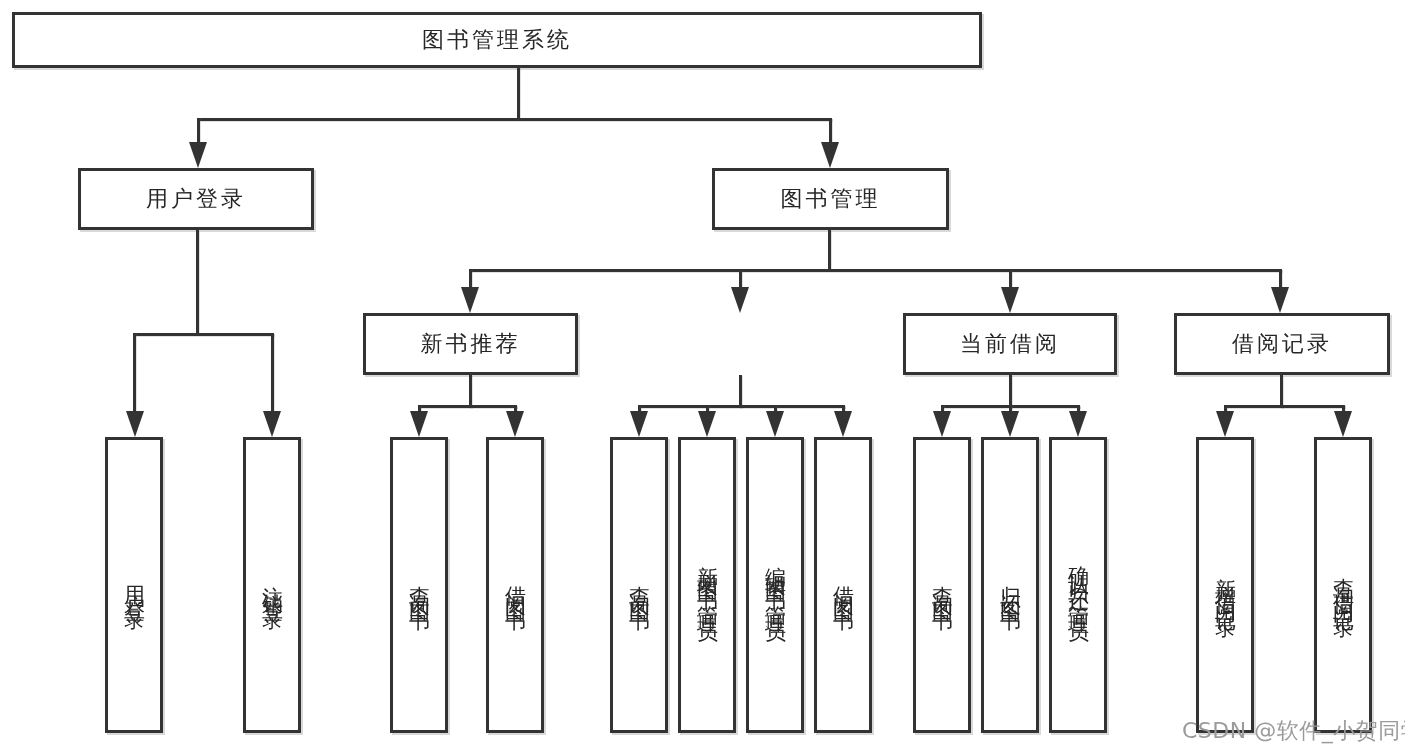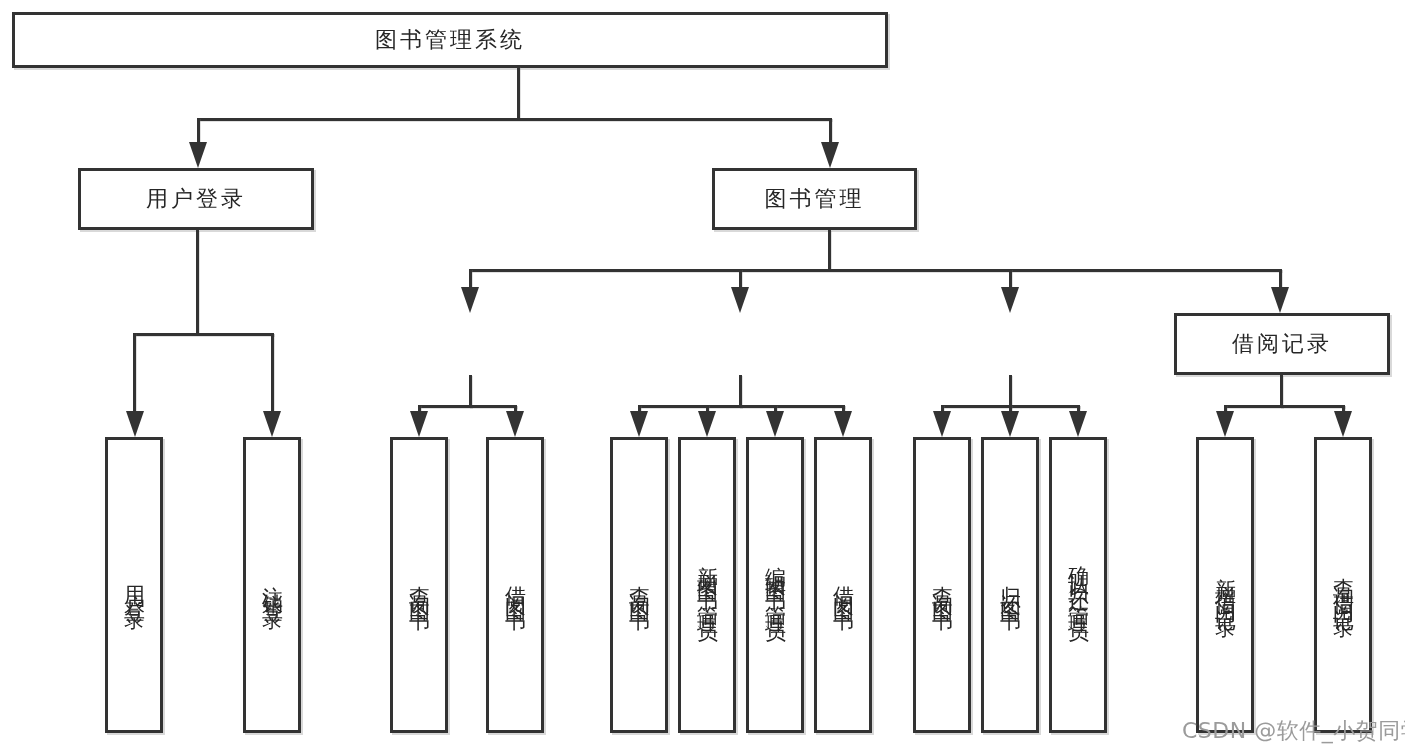--- a/index.html
+++ b/index.html
@@ -45,7 +45,7 @@
 
 <div class="canvas">
 
-  <div class="node" style="left:12px;top:12px;width:876px;height:56px;">
+  <div class="node" style="left:12px;top:12px;width:970px;height:56px;">
     <span>图书管理系统</span>
   </div>
 

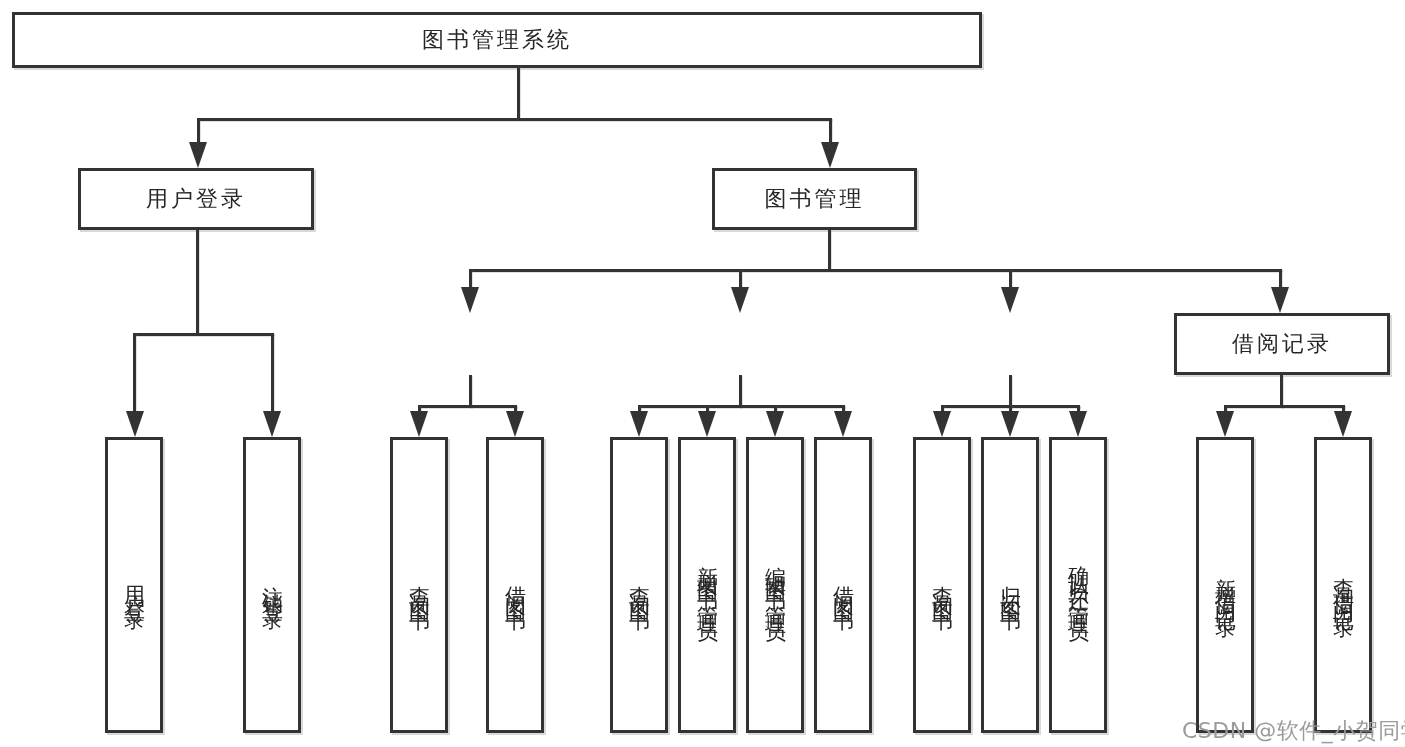--- a/index.html
+++ b/index.html
@@ -60,7 +60,7 @@
   <div class="node" style="left:78px;top:168px;width:236px;height:62px;">
     <span>用户登录</span>
   </div>
-  <div class="node" style="left:712px;top:168px;width:205px;height:62px;">
+  <div class="node" style="left:712px;top:168px;width:237px;height:62px;">
     <span>图书管理</span>
   </div>
 

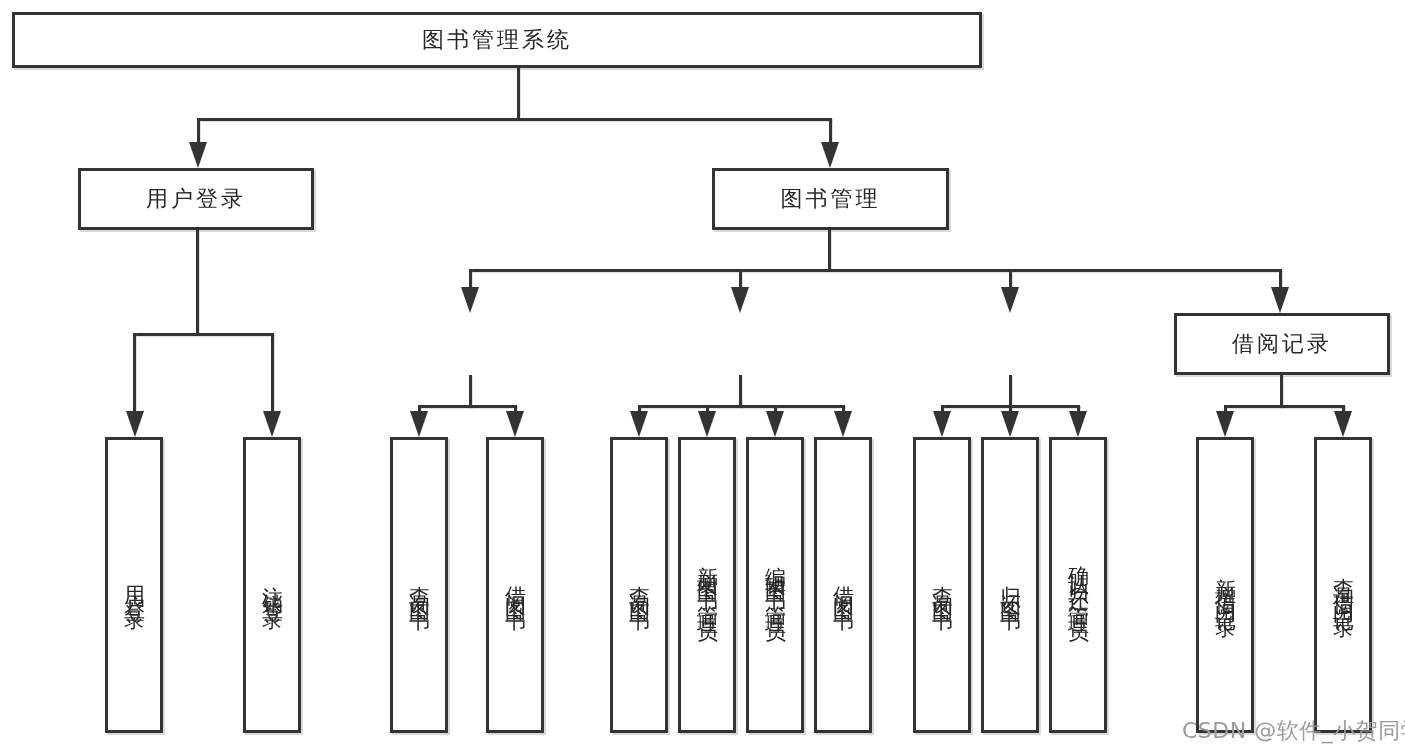--- a/index.html
+++ b/index.html
@@ -82,6 +82,9 @@
   <div class="v" style="left:1279px;top:269px;height:22px;"></div>
   <div class="arw" style="left:1271px;top:287px;"></div>
 
+  <div class="node" style="left:363px;top:313px;width:215px;height:62px;">
+    <span>新书推荐</span>
+  </div>
   <div class="node" style="left:1174px;top:313px;width:216px;height:62px;">
     <span>借阅记录</span>
   </div>

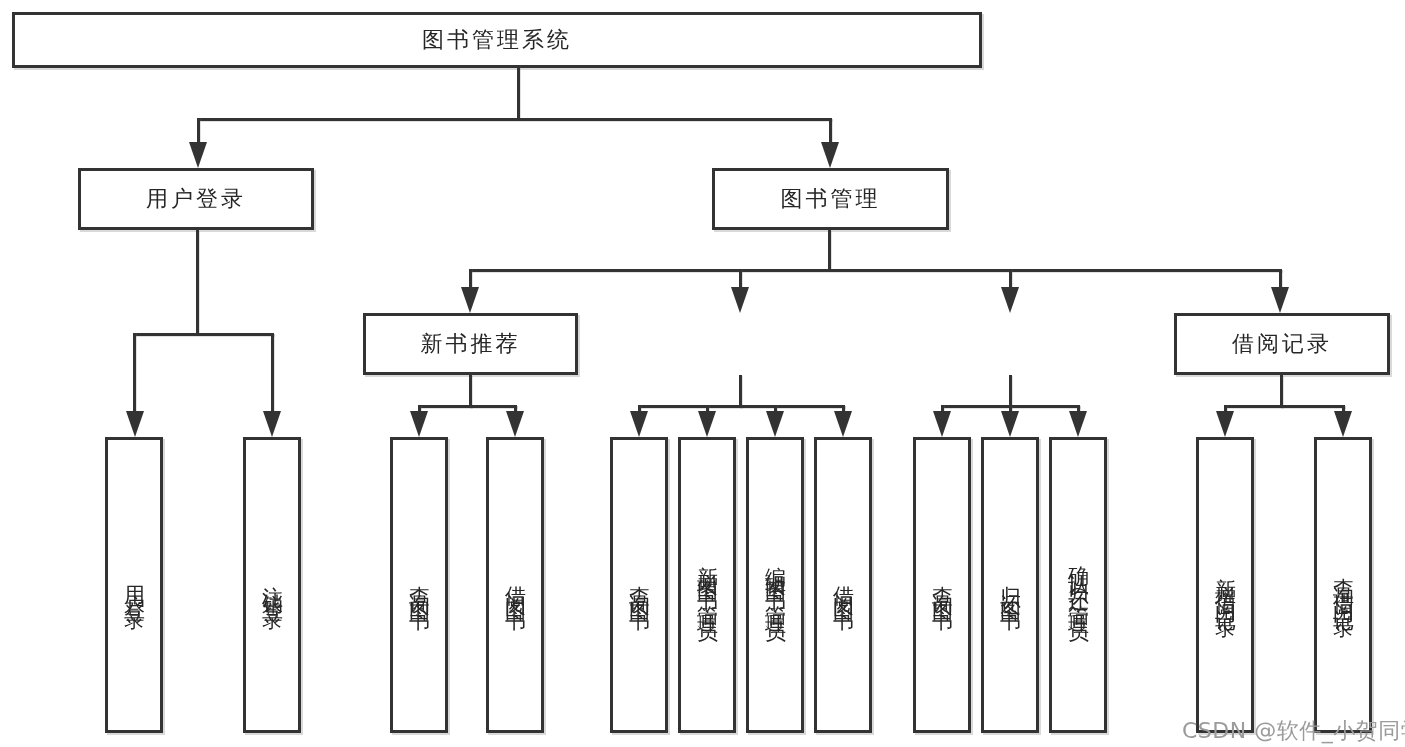--- a/index.html
+++ b/index.html
@@ -85,6 +85,9 @@
   <div class="node" style="left:363px;top:313px;width:215px;height:62px;">
     <span>新书推荐</span>
   </div>
+  <div class="node" style="left:903px;top:313px;width:214px;height:62px;">
+    <span>当前借阅</span>
+  </div>
   <div class="node" style="left:1174px;top:313px;width:216px;height:62px;">
     <span>借阅记录</span>
   </div>

